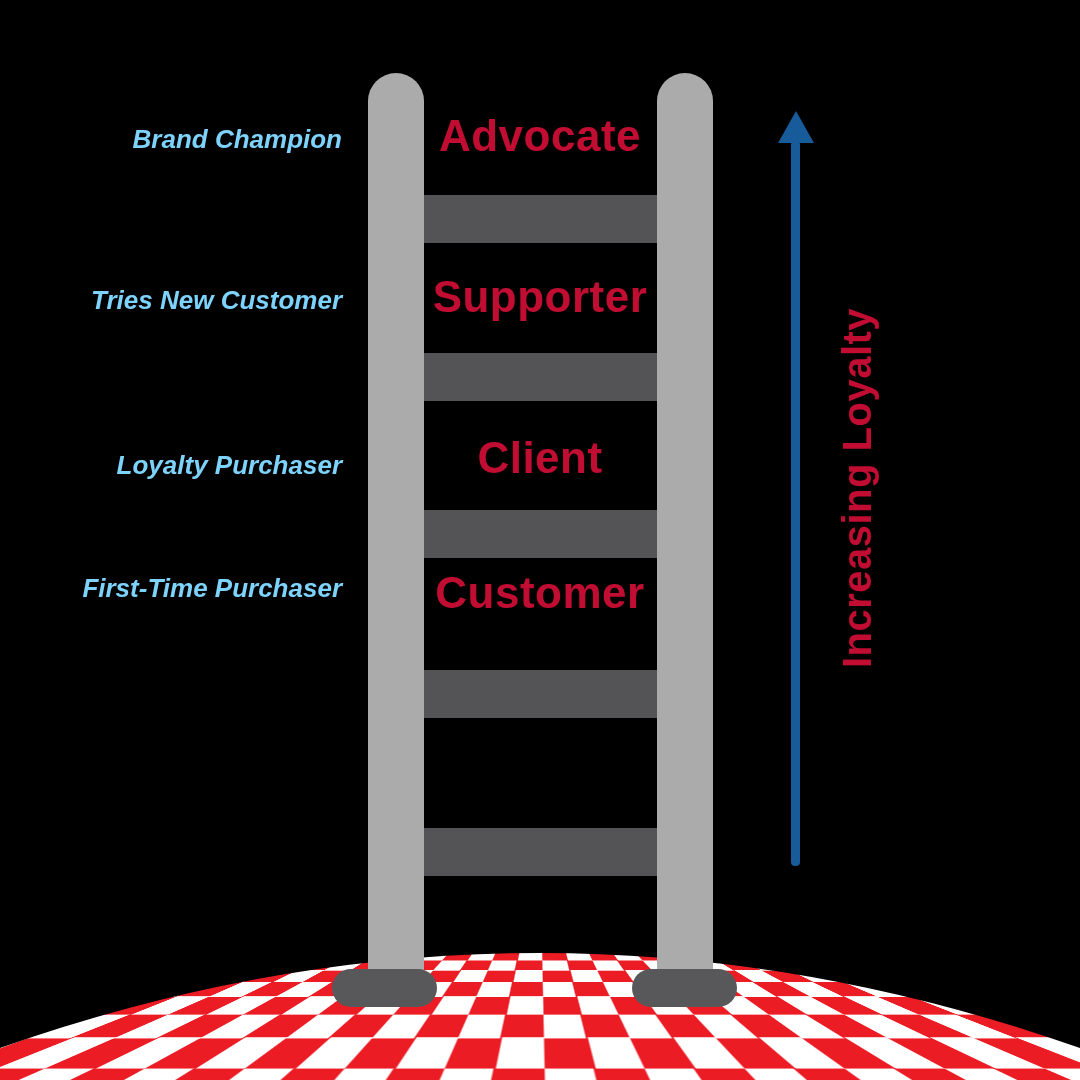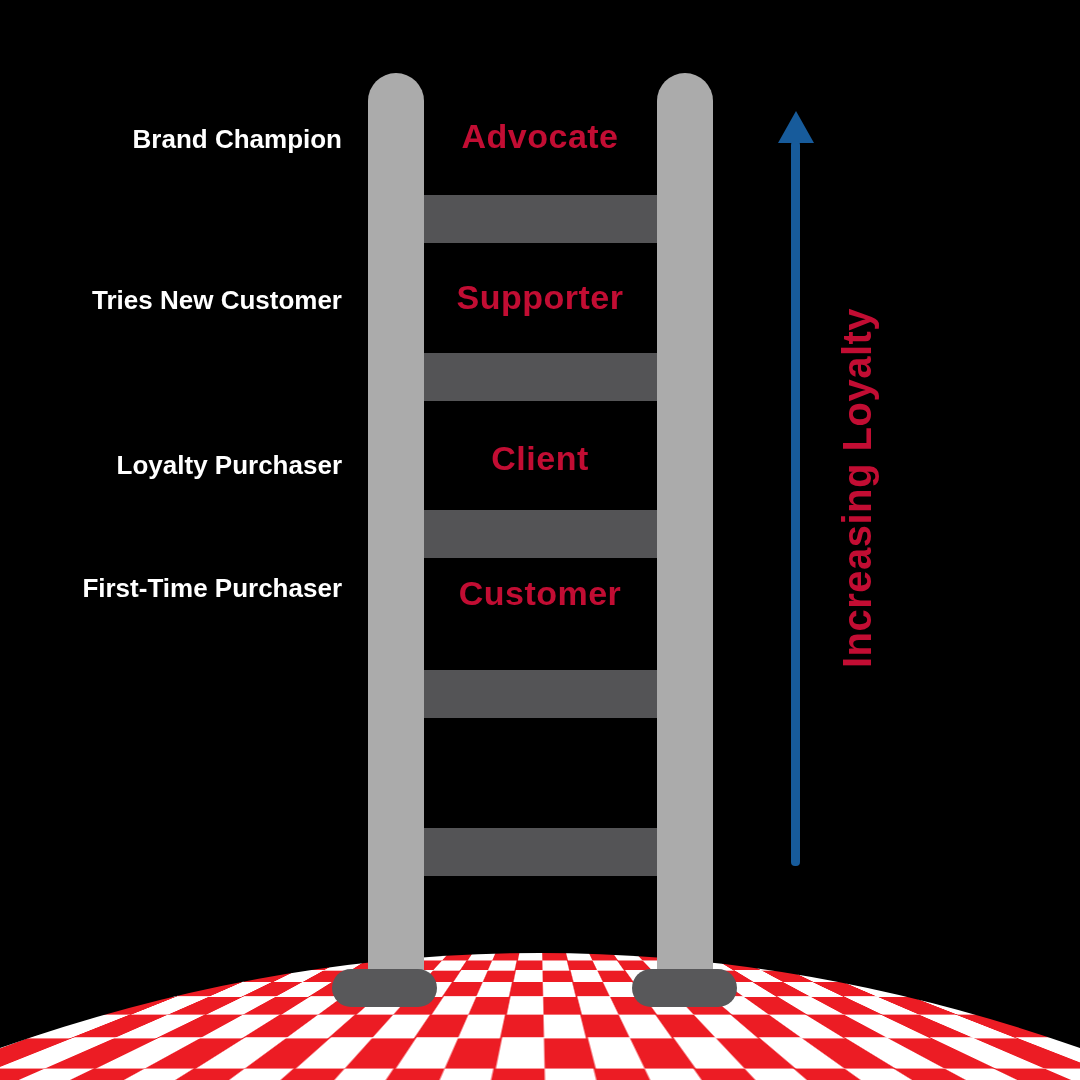--- a/index.html
+++ b/index.html
@@ -39,8 +39,9 @@
   
   .descriptor{
     position:absolute;right:738px;transform:translateY(-50%);
-    color:#ffffff;font-size:26px;font-weight:bold;white-space:nowrap;
+    color:#7dd3fc;font-size:26px;font-weight:bold;white-space:nowrap;
     line-height:1;
+    font-style:italic;
   }
   .stage{
     position:absolute;left:540px;transform:translate(-50%,-50%);

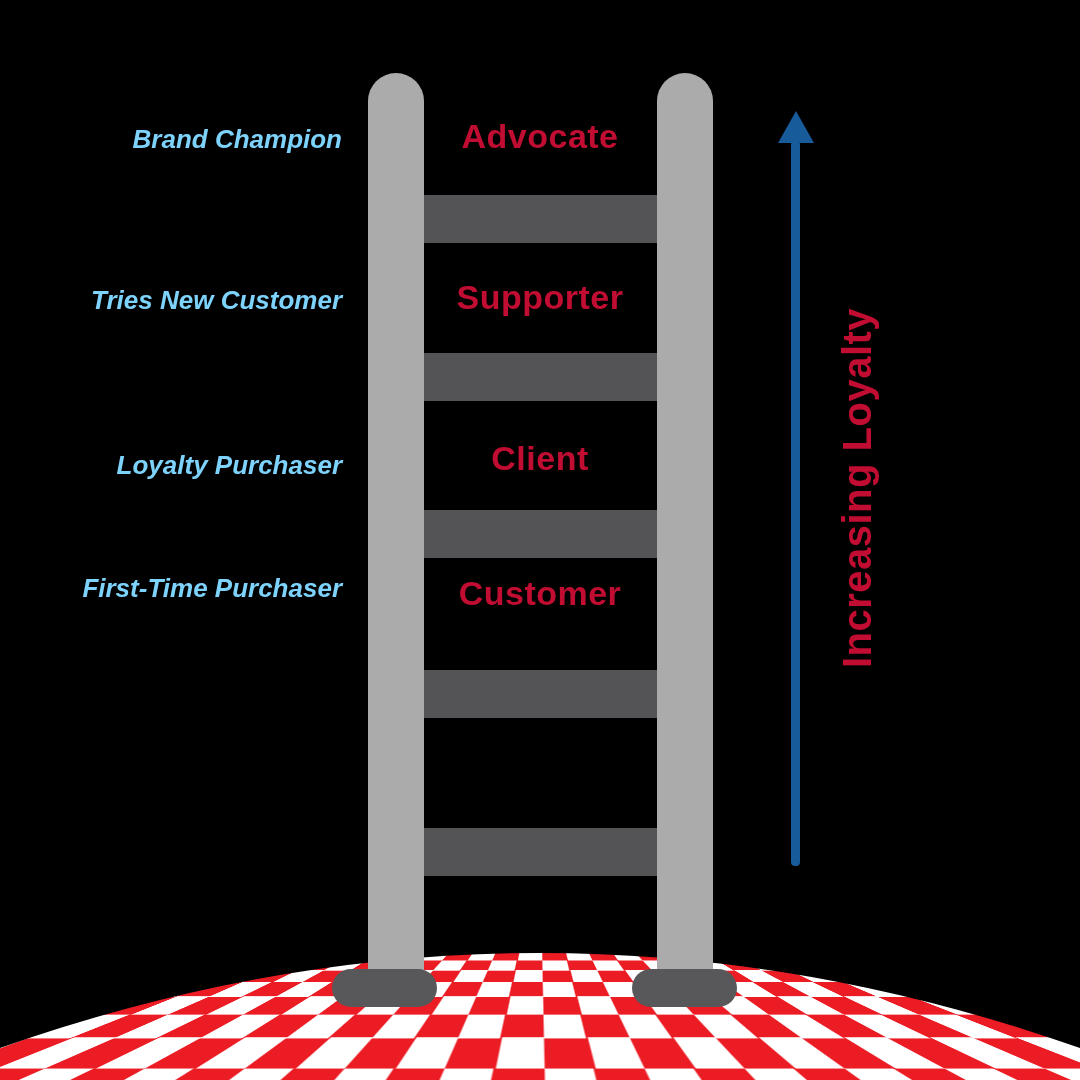--- a/index.html
+++ b/index.html
@@ -45,7 +45,7 @@
   }
   .stage{
     position:absolute;left:540px;transform:translate(-50%,-50%);
-    color:#C20D33;font-size:34px;font-weight:bold;white-space:nowrap;
+    color:#C20D33;font-size:44px;font-weight:bold;white-space:nowrap;
     line-height:1;letter-spacing:.5px;
   }
   

